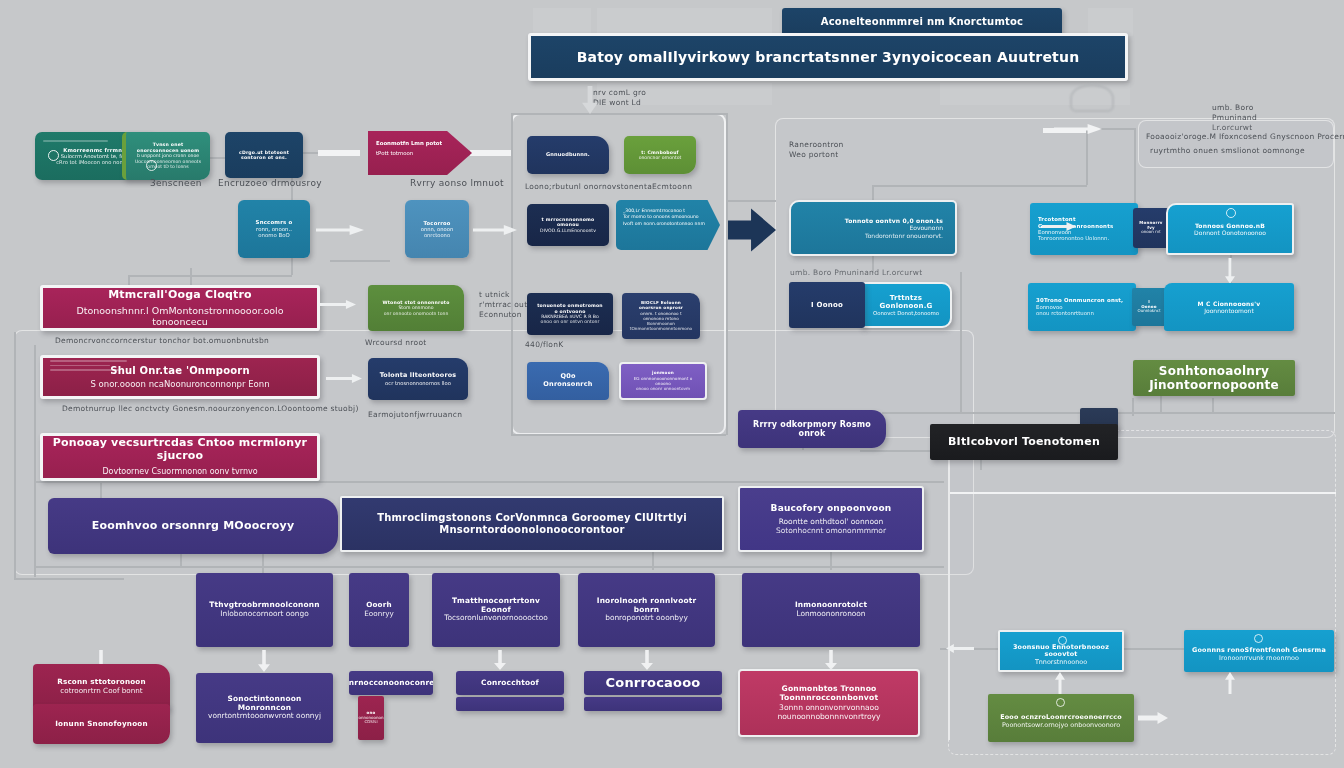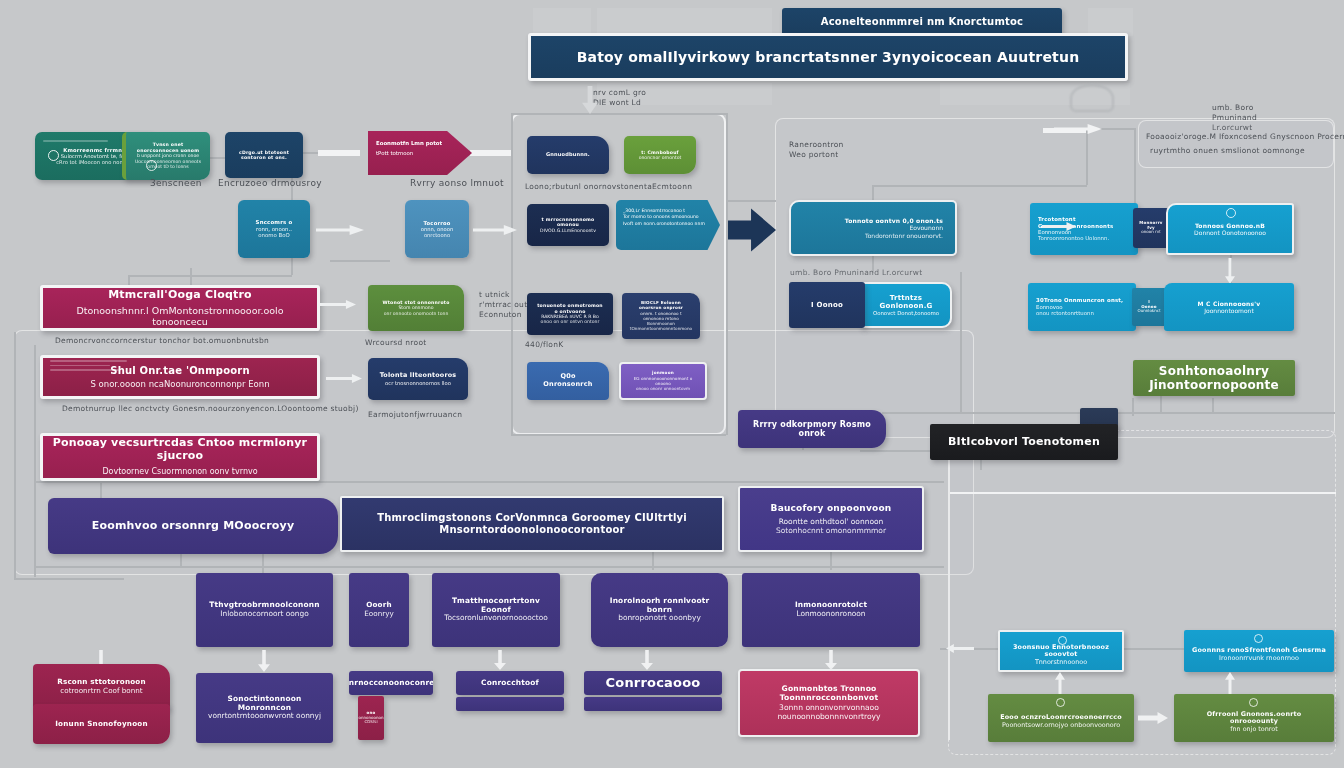--- a/index.html
+++ b/index.html
@@ -428,7 +428,7 @@
   </div>
   <div class="node c-purple" style="left:456px;top:697px;width:108px;height:14px;border-radius:2px;"></div>
 
-  <div class="node c-purple" style="left:578px;top:573px;width:137px;height:74px;font-size:7.4px;border-radius:10px;margin-left:13px;">
+  <div class="node c-purple" style="left:578px;top:573px;width:137px;height:74px;font-size:7.4px;border-radius:4px;">
     <div class="t1">Inorolnoorh ronnlvootr bonrn</div>
     <div class="t2">bonroponotrt ooonbyy</div>
   </div>

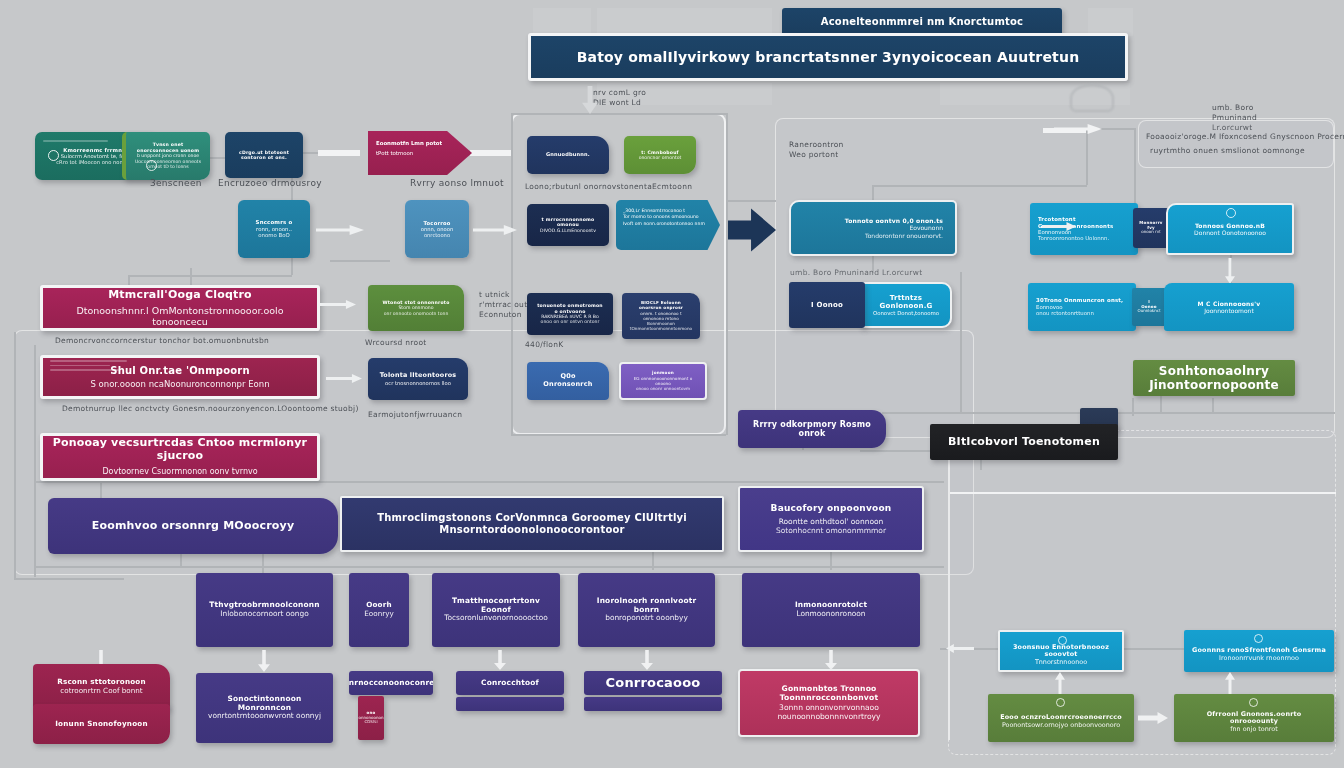--- a/index.html
+++ b/index.html
@@ -465,11 +465,6 @@
     <div class="t1" style="margin-top:8px;">Eooo ocnzroLoonrcroeonoerrcco</div>
     <div class="t2">Poonontsowr.ornojyo onboonvoonoro</div>
   </div>
-  <div class="node c-olive" style="left:1174px;top:694px;width:160px;height:48px;font-size:6.4px;border-radius:2px;">
-    <div class="badge" style="left:75px;top:4px;width:7px;height:7px;"></div>
-    <div class="t1" style="margin-top:8px;">Ofrroonl Gnonons.oonrto onroooounty</div>
-    <div class="t2">fnn onjo tonrot</div>
-  </div>
   <div class="arrow-wht" style="left:1138px;top:712px;width:30px;height:12px;background:#f0f1f2;clip-path:polygon(0 30%,65% 30%,65% 0,100% 50%,65% 100%,65% 70%,0 70%);"></div>
 
   <div class="arrow-wht" style="left:326px;top:374px;width:36px;height:9px;background:#eef0f1;clip-path:polygon(0 32%,72% 32%,72% 0,100% 50%,72% 100%,72% 68%,0 68%);"></div>

